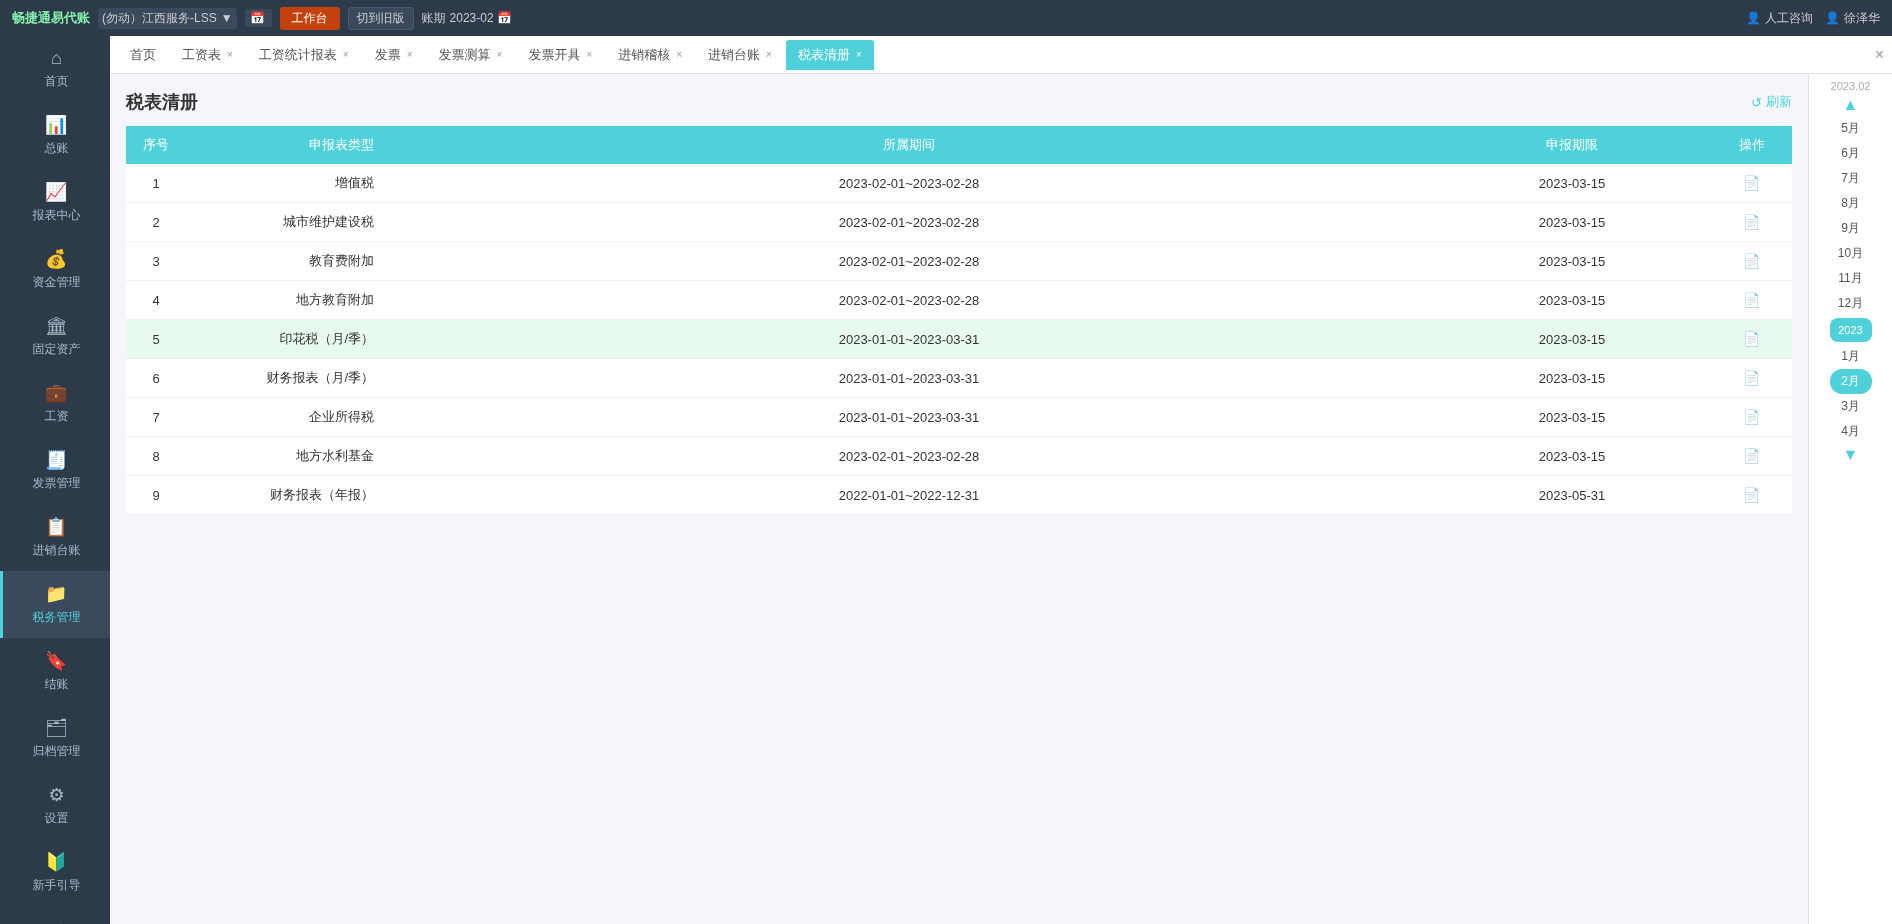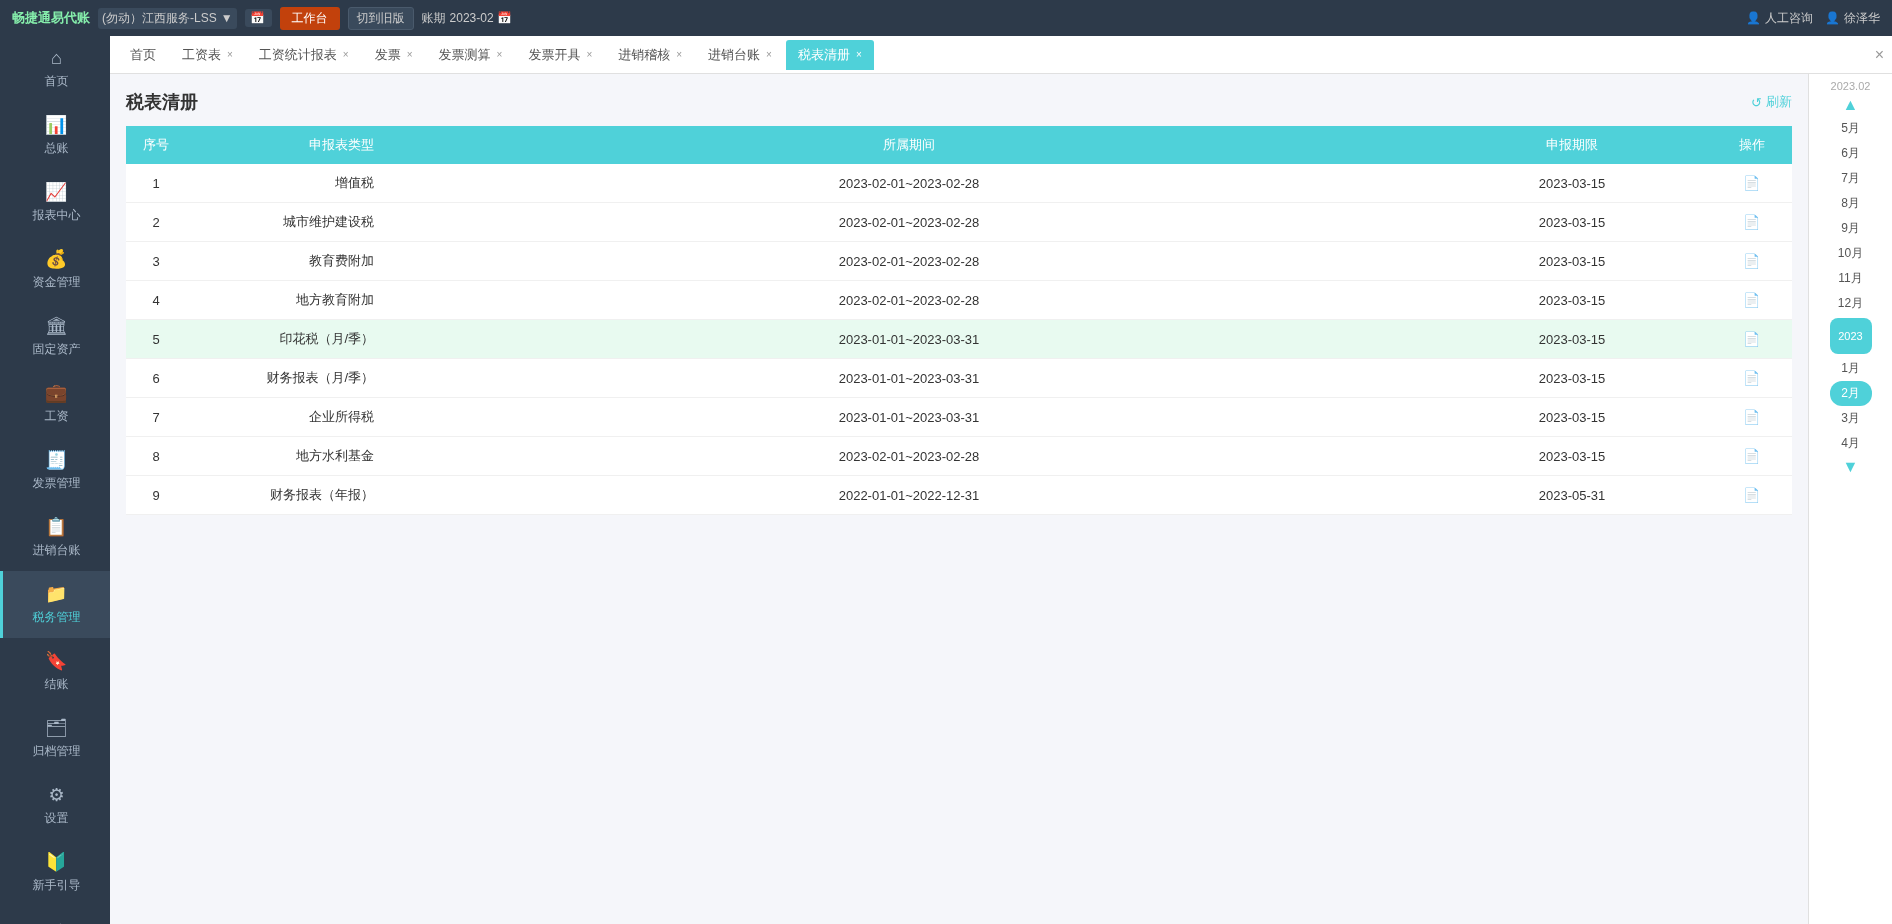--- a/index.html
+++ b/index.html
@@ -264,7 +264,7 @@
       background: #4fd1d9;
       color: #fff;
       font-size: 11px;
-      padding: 12px 4px;
+      padding: 6px 4px;
       border-radius: 8px;
       margin: 2px 0;
     }

